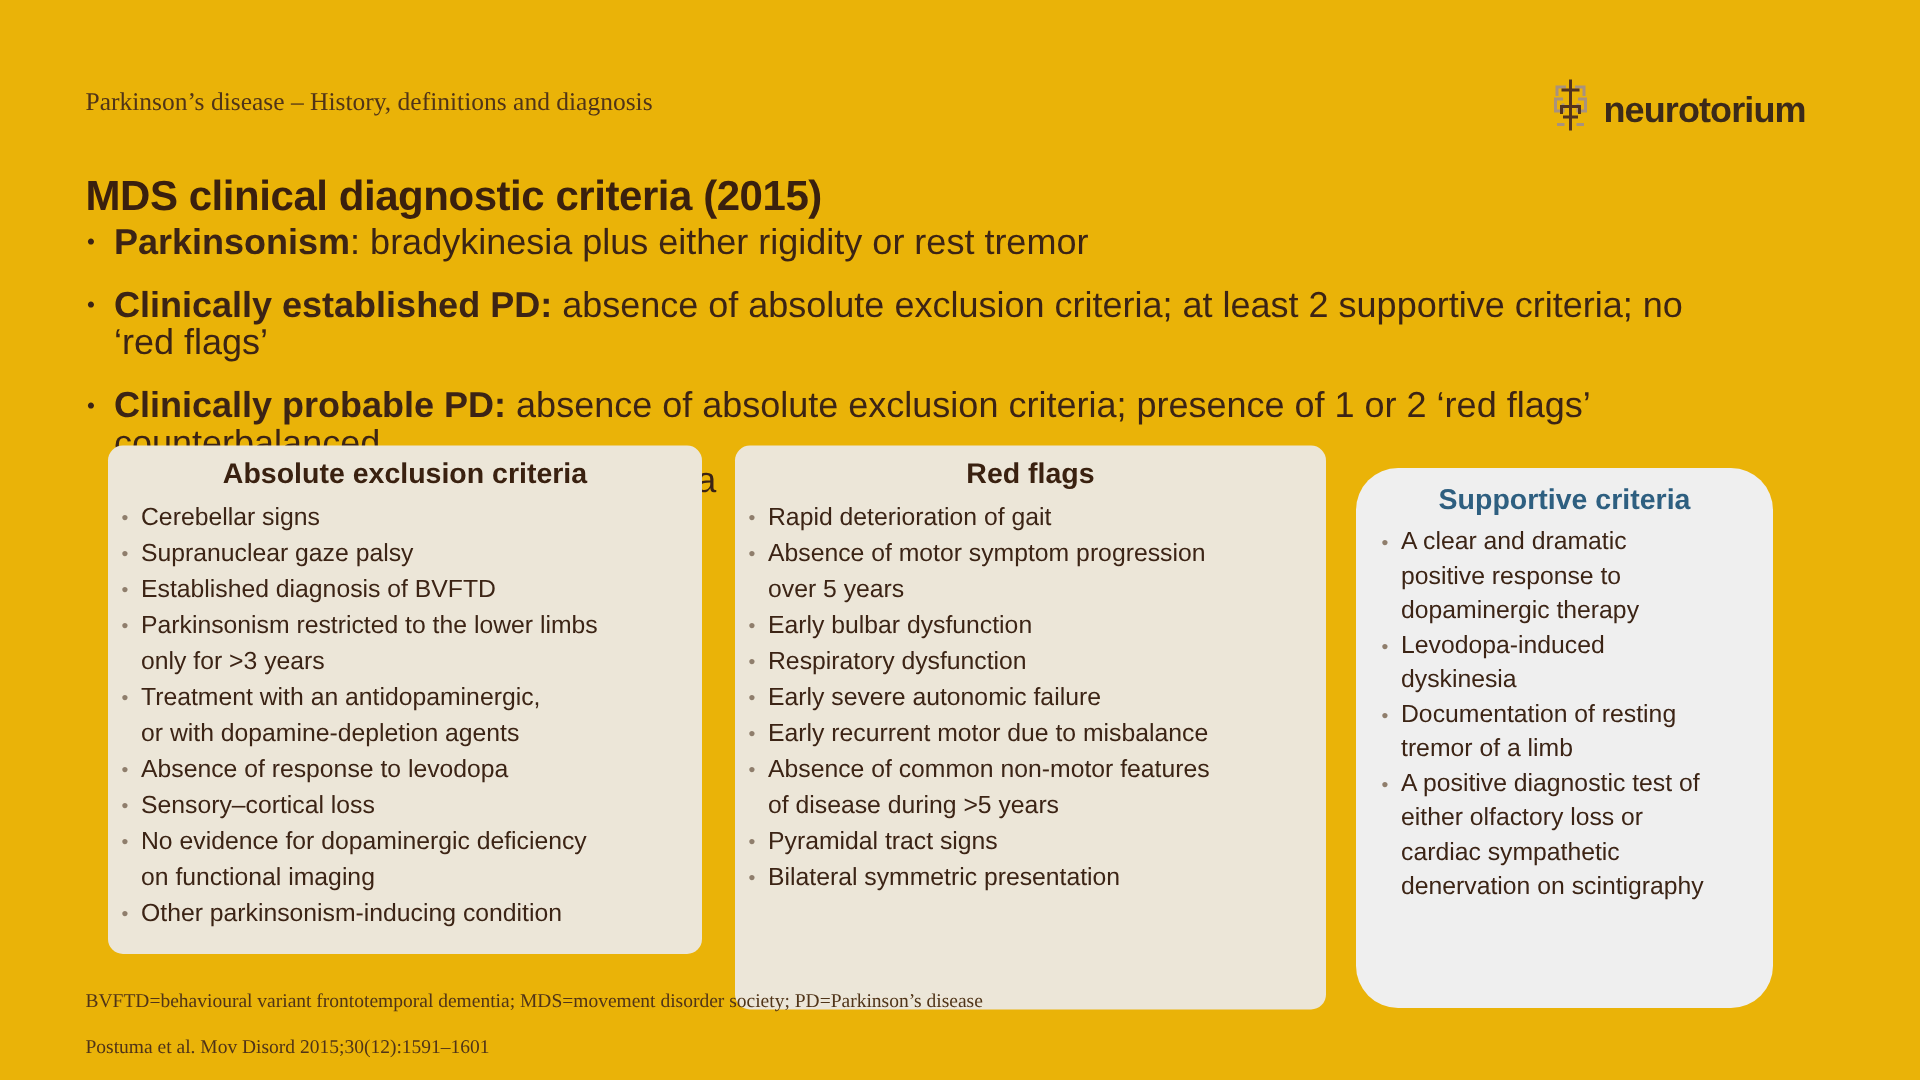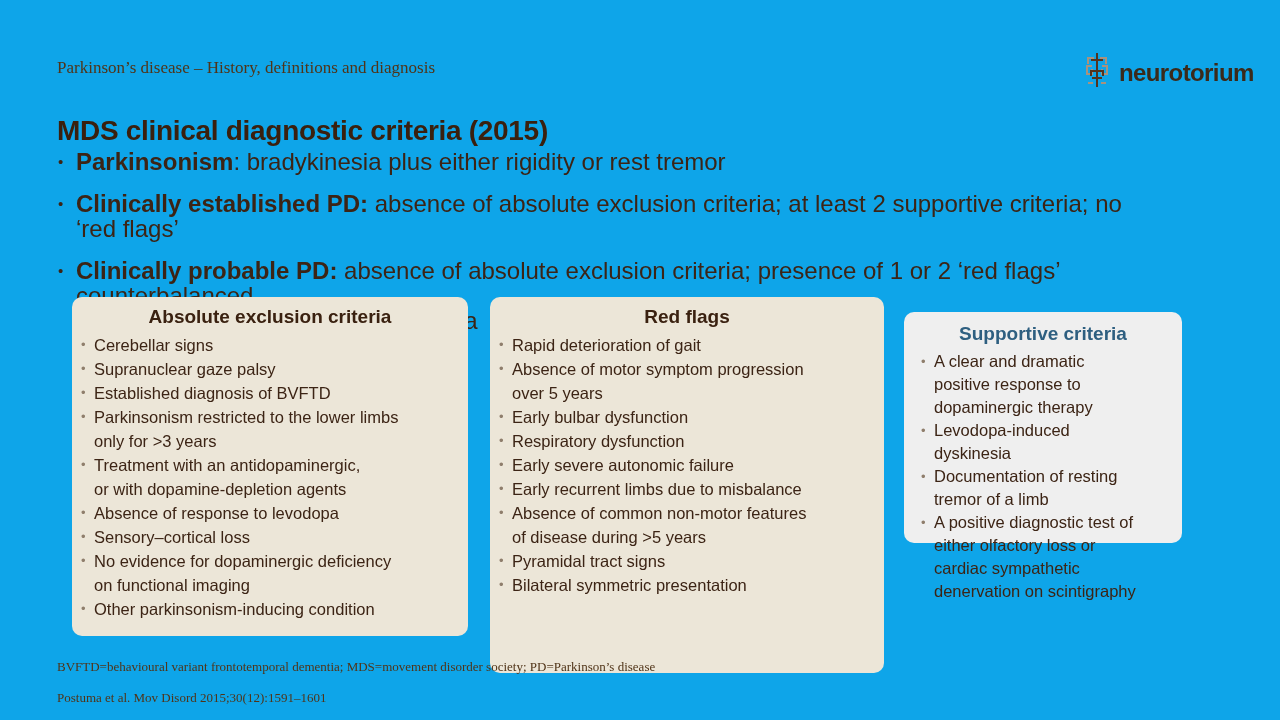--- a/index.html
+++ b/index.html
@@ -5,7 +5,7 @@
   html,body { margin:0; padding:0; background:#fff; }
   .slide {
     position:relative; width:1280px; height:720px; overflow:hidden;
-    background:#0ea5e9; font-family:"Liberation Sans", sans-serif;
+    background:#eab308; font-family:"Liberation Sans", sans-serif;
   }
   .kicker {
     position:absolute; left:57px; top:58px;

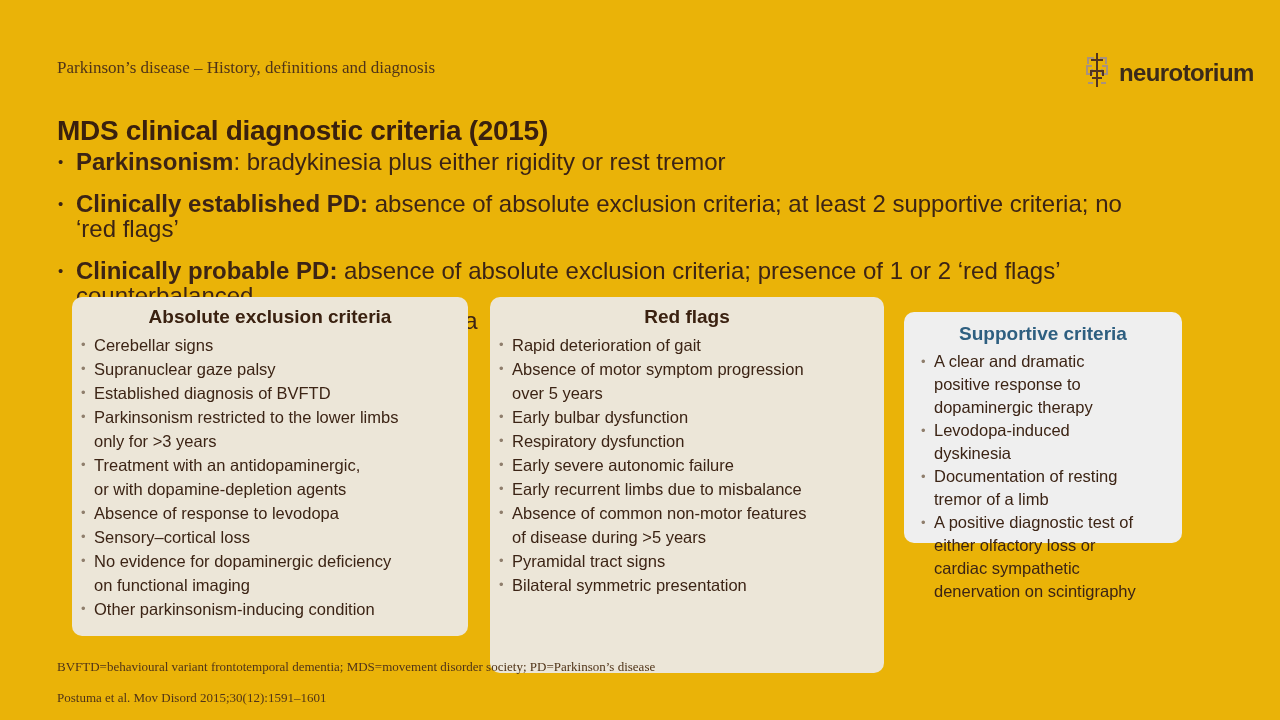--- a/index.html
+++ b/index.html
@@ -16,7 +16,7 @@
     font-size:28px; font-weight:bold; color:#3A200E; letter-spacing:-0.3px;
   }
   
-  .logo { position:absolute; left:1080px; top:52px; display:flex; align-items:center; gap:5px; }
+  .logo { position:absolute; left:1030px; top:52px; display:flex; align-items:center; gap:5px; }
   .logo-text { font-size:24px; font-weight:bold; color:#3B2A1A; letter-spacing:-0.6px; }
   
   .intro {

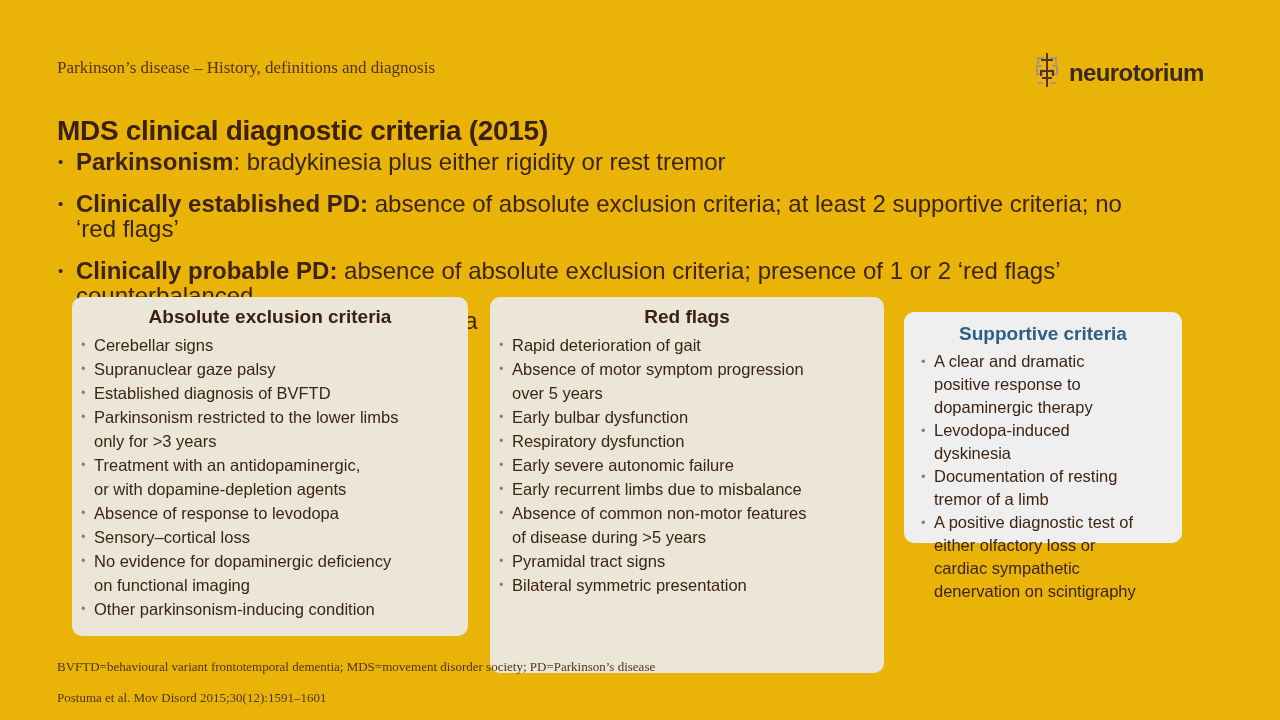--- a/index.html
+++ b/index.html
@@ -37,7 +37,7 @@
   .panel--gray  { background:#EFEFEF; }
   #panel1 { left:72px;  top:297px; width:396px; height:339px; }
   #panel2 { left:490px; top:297px; width:394px; height:376px; }
-  #panel3 { left:904px; top:312px; width:278px; height:231px; }
+  #panel3 { left:904px; top:312px; width:278px; height:360px;border-radius:28px; }
   .panel-title {
     margin:9px 8px 5px; text-align:center;
     font-size:19px; font-weight:bold; color:#3A2110;

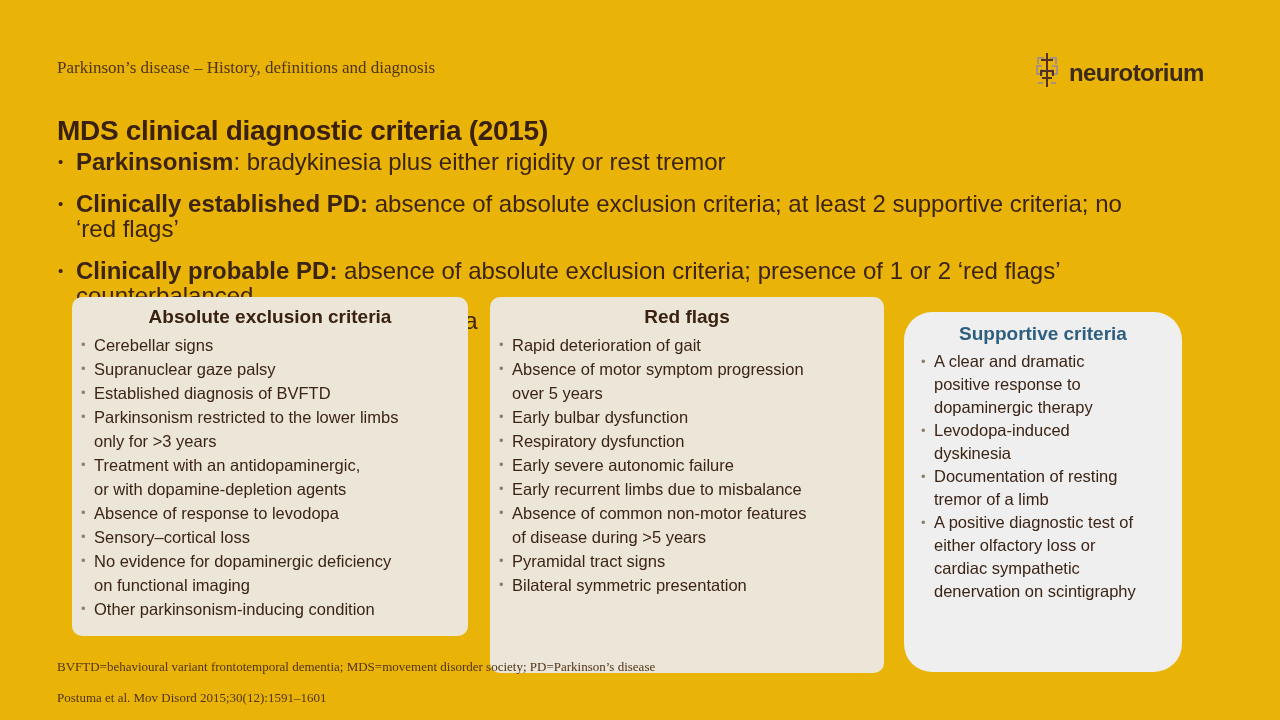--- a/index.html
+++ b/index.html
@@ -132,7 +132,7 @@
         <li class="panel-item"><span class="panel-item-text">Early bulbar dysfunction</span></li>
         <li class="panel-item"><span class="panel-item-text">Respiratory dysfunction</span></li>
         <li class="panel-item"><span class="panel-item-text">Early severe autonomic failure</span></li>
-        <li class="panel-item"><span class="panel-item-text">Early recurrent limbs due to misbalance</span></li>
+        <li class="panel-item"><span class="panel-item-text">Early recurrent motor due to misbalance</span></li>
         <li class="panel-item"><span class="panel-item-text">Absence of common non-motor features
 of disease during &gt;5 years</span></li>
         <li class="panel-item"><span class="panel-item-text">Pyramidal tract signs</span></li>

